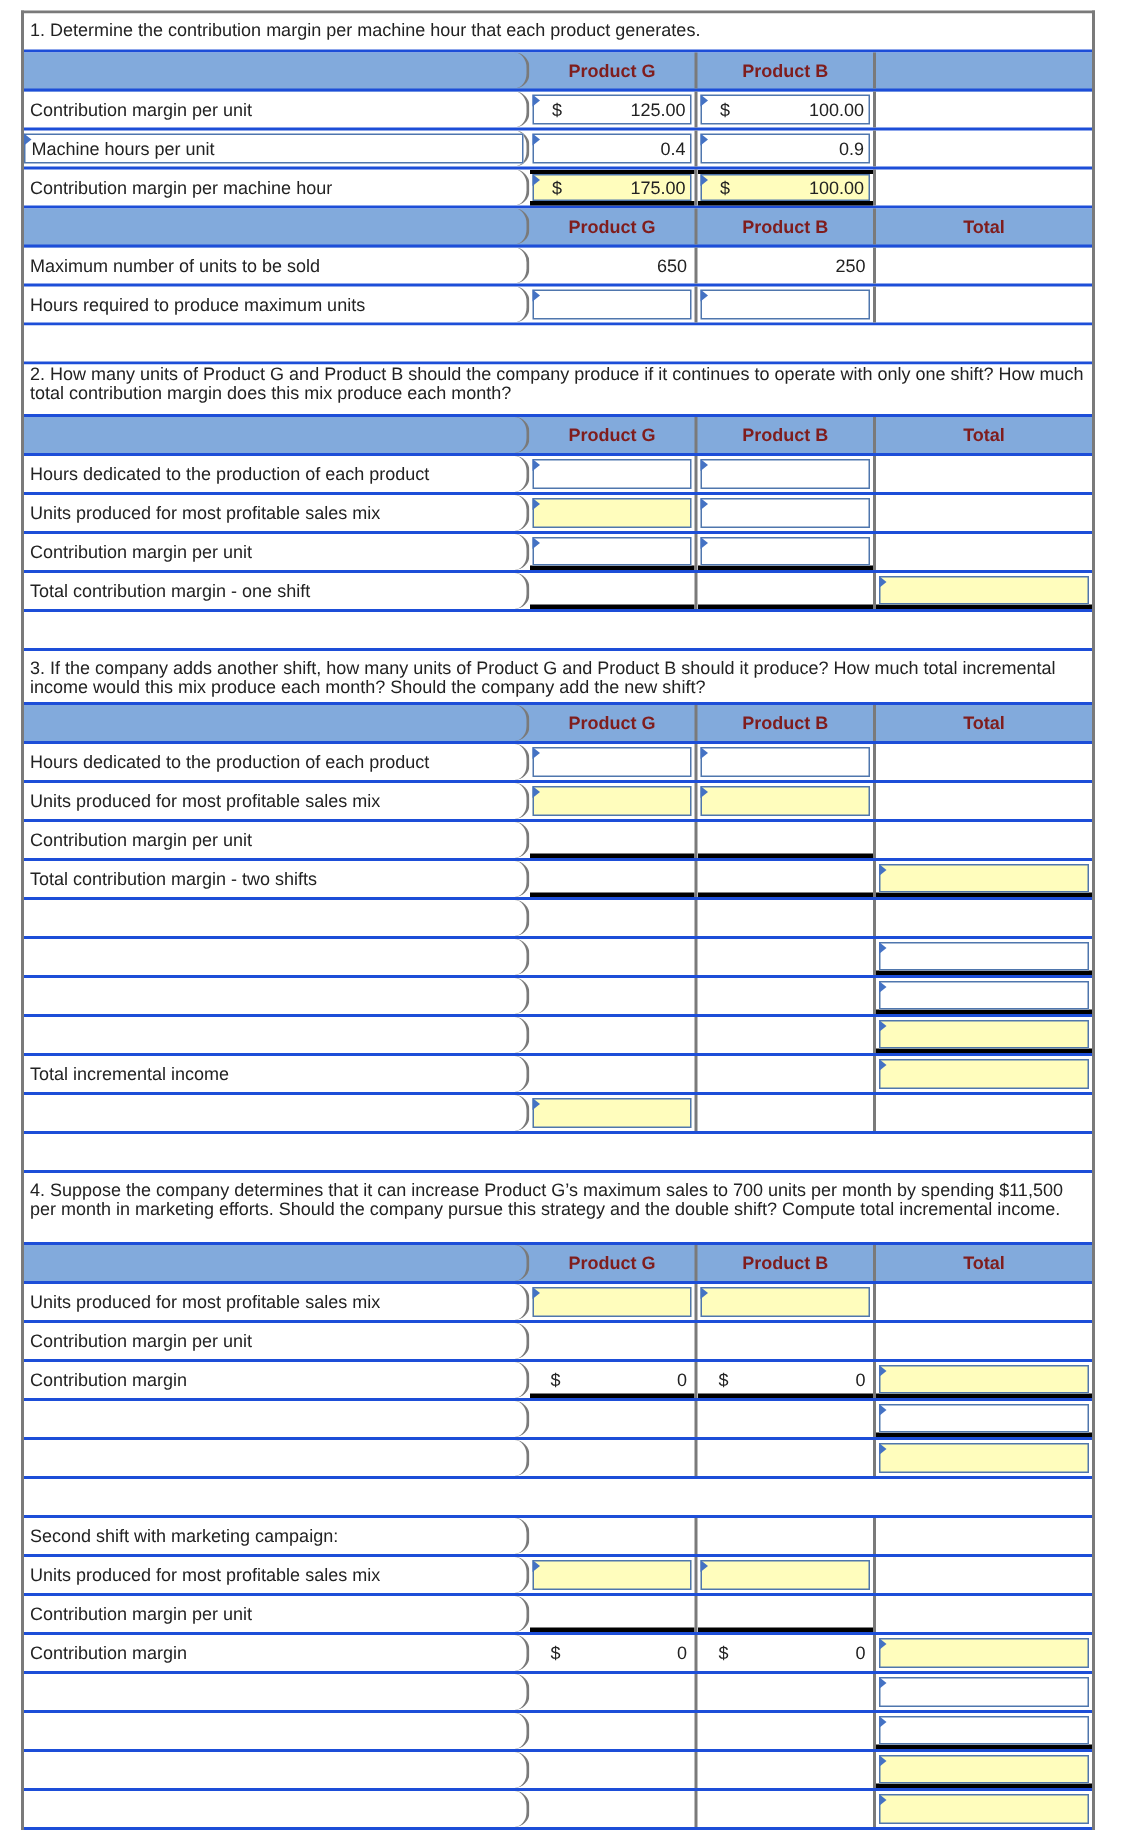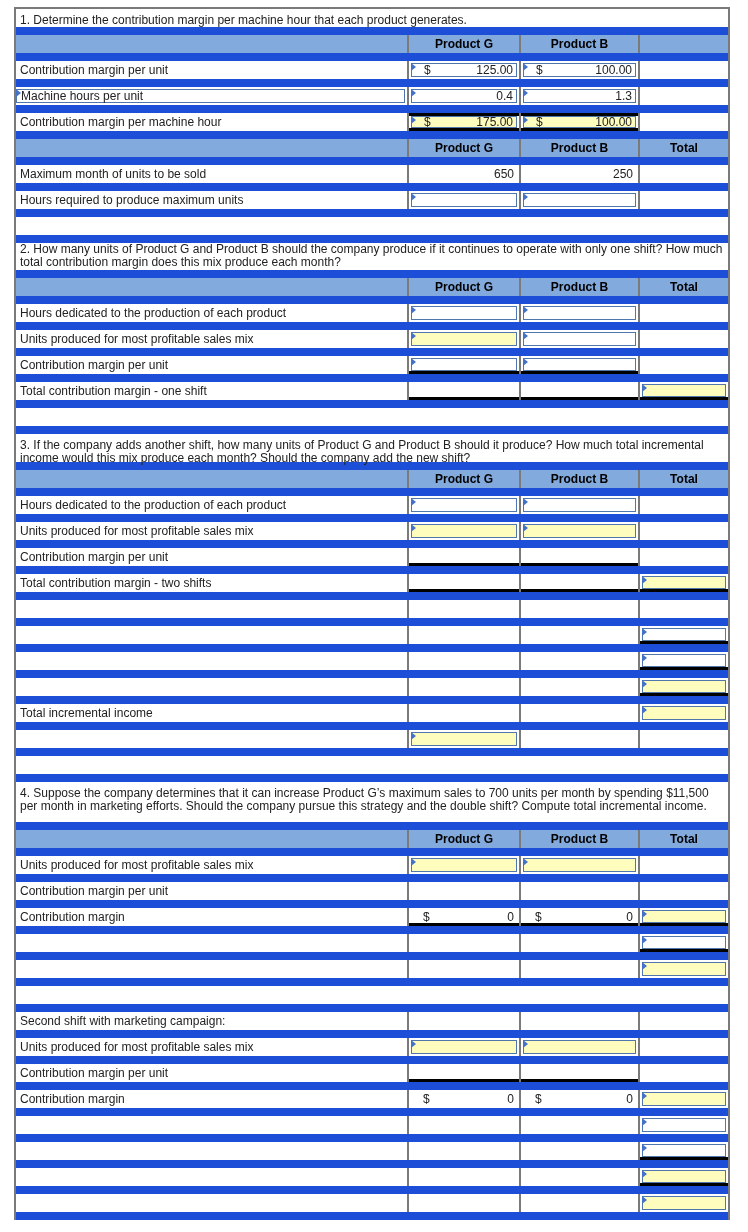--- a/index.html
+++ b/index.html
@@ -5,7 +5,7 @@
   html, body { margin: 0; padding: 0; background: #ffffff; }
   body { width: 748px; height: 1232px; position: relative; font-family: "Liberation Sans", sans-serif; font-size: 12px; color: #222; overflow: hidden; }
   #sheet { position: absolute; left: 14px; top: 7px; width: 712px; border-left: 2px solid #7a7a7a; border-right: 2px solid #7a7a7a; border-top: 2px solid #7a7a7a; }
-  .row { position: relative; display: flex; border-bottom: 8px solid #1d4ed8; box-sizing: border-box; }
+  .row { position: relative; display: flex; border-bottom: 2px solid #1d4ed8; box-sizing: border-box; }
   .row.h24 { height: 26px; }
   .row.q { background: #fff; }
   .cell { box-sizing: border-box; position: relative; border-right: 2px solid #7a7a7a; height: 100%; }

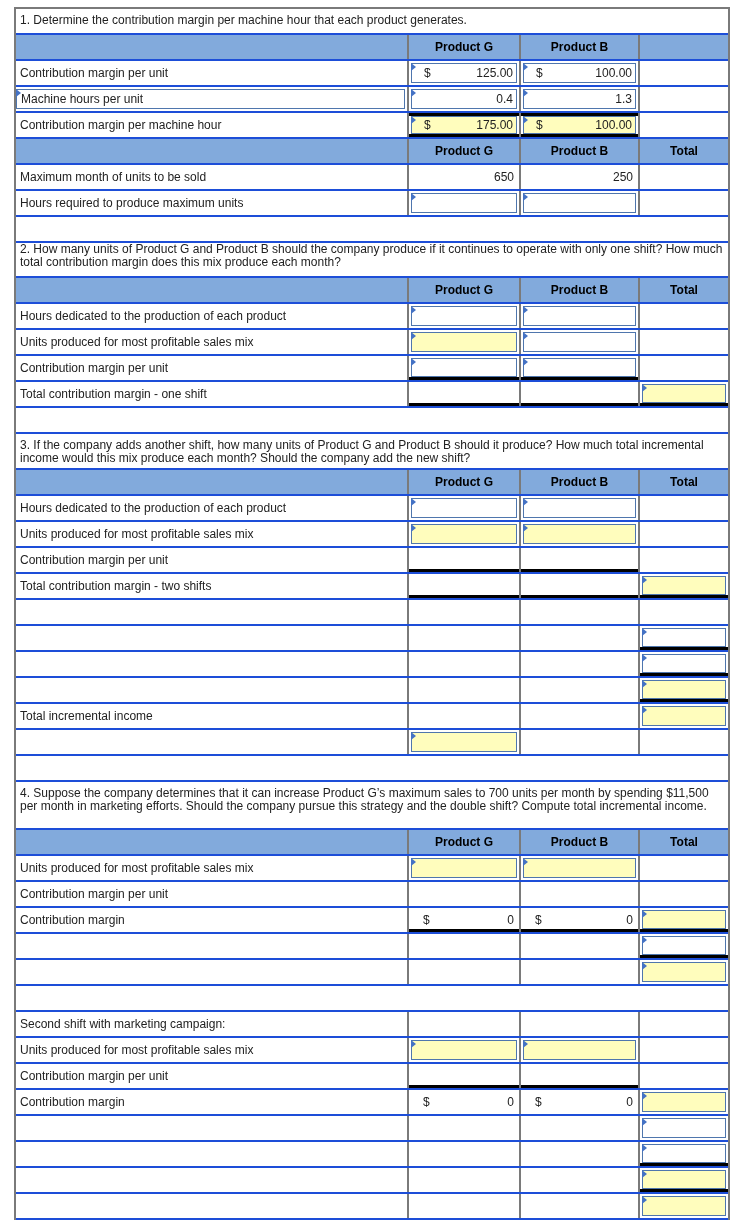--- a/index.html
+++ b/index.html
@@ -15,7 +15,7 @@
   .c-b { width: 119px; }
   .c-t { flex: 1; }
   .hdr { background: #82aadc; }
-  .hdr .cell { display: flex; align-items: center; justify-content: center; font-weight: bold; color: #000000; font-size: 12px; }
+  .hdr .cell { display: flex; align-items: center; justify-content: center; font-weight: bold; color: #7f1d1d; font-size: 12px; }
   .qtext { padding: 4px 4px 3px 4px; line-height: 13px; font-size: 12px; }
   .inp { position: absolute; left: 2px; right: 2px; top: 2px; bottom: 2px; border: 1px solid #4f76ad; background: #fff; box-sizing: border-box; display: flex; align-items: center; justify-content: space-between; padding: 0 3px 0 12px; }
   .inp.yellow { background: #fffdbd; }

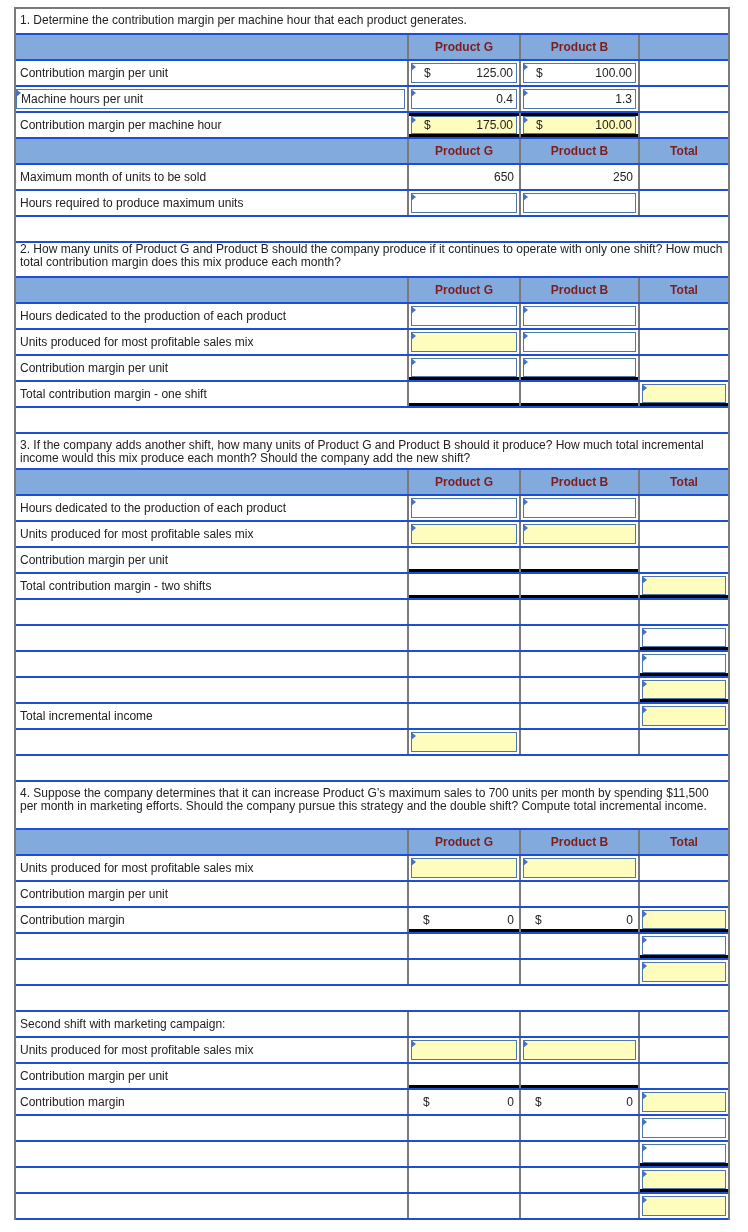--- a/index.html
+++ b/index.html
@@ -10,7 +10,7 @@
   .row.q { background: #fff; }
   .cell { box-sizing: border-box; position: relative; border-right: 2px solid #7a7a7a; height: 100%; }
   .cell:last-child { border-right: none; }
-  .c-label { width: 393px; padding-left: 4px; display: flex; align-items: center; }
+  .c-label { width: 337px; padding-left: 4px; display: flex; align-items: center; border-radius: 10px; }
   .c-g { width: 112px; }
   .c-b { width: 119px; }
   .c-t { flex: 1; }

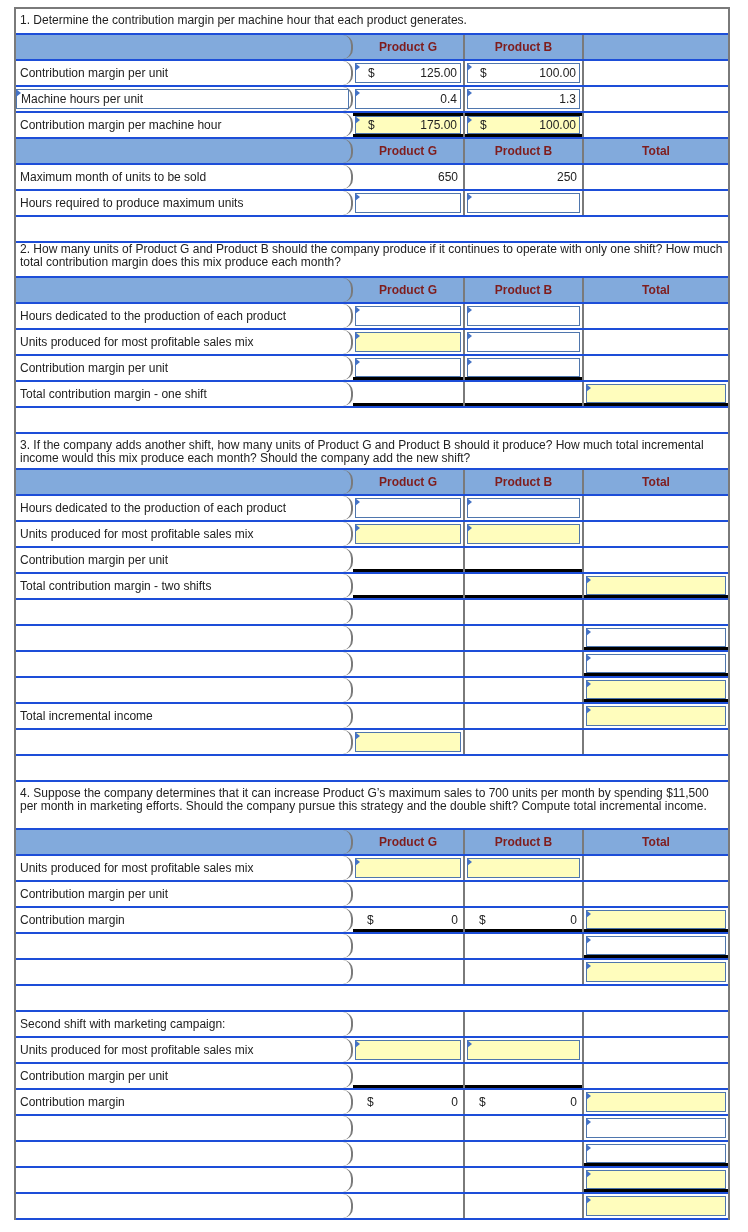--- a/index.html
+++ b/index.html
@@ -69,7 +69,7 @@
       </div>
     <div class="cell c-b">
         <div class="inp">
-          <span class="num">1.3</span>
+          <span class="num">0.9</span>
         </div>
       </div>
     <div class="cell c-t"></div>

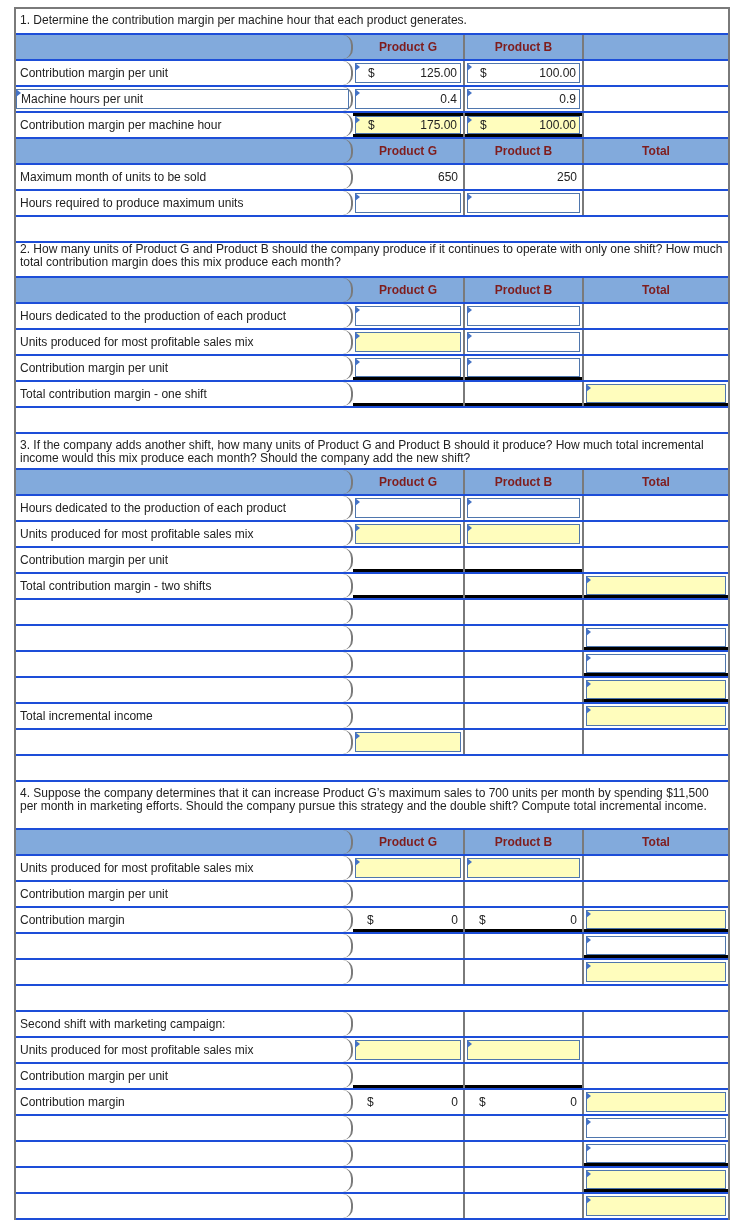--- a/index.html
+++ b/index.html
@@ -97,7 +97,7 @@
     <div class="cell c-t">Total</div>
   </div>
   <div class="row h24">
-    <div class="cell c-label">Maximum month of units to be sold</div>
+    <div class="cell c-label">Maximum number of units to be sold</div>
     <div class="cell c-g">
         <div class="val">
           <span class="num">650</span>

